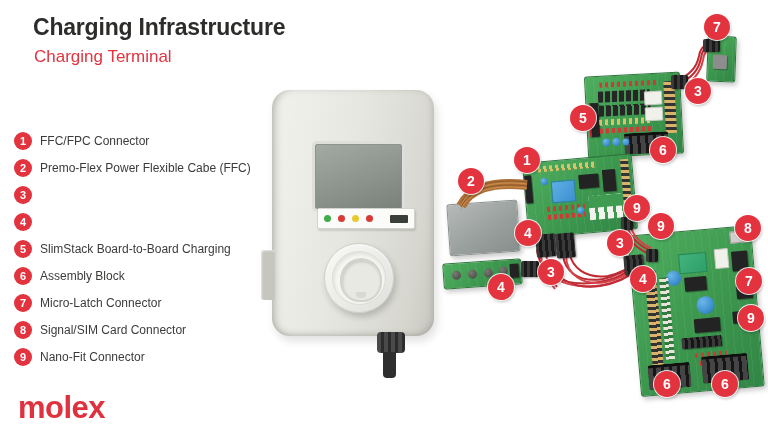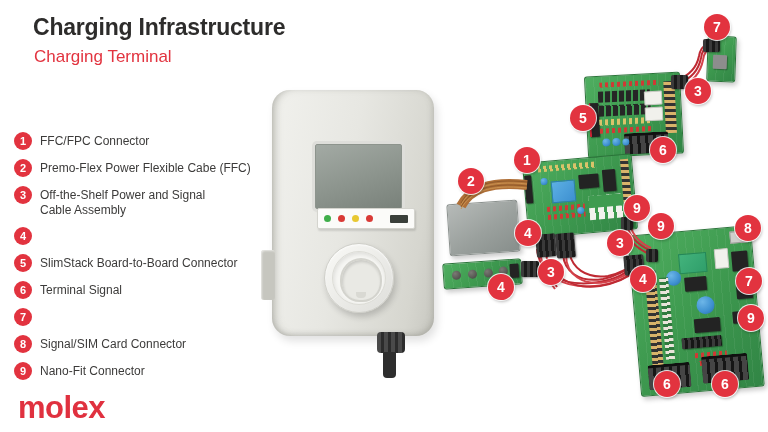--- a/index.html
+++ b/index.html
@@ -94,7 +94,6 @@
   </div>
   <div class="legend-row">
     <span class="lnum">3</span>
-    <span class="llabel wrap">Off-the-Shelf Power and Signal Cable Assembly</span>
   </div>
   <div class="legend-row">
     <span class="lnum">4</span>

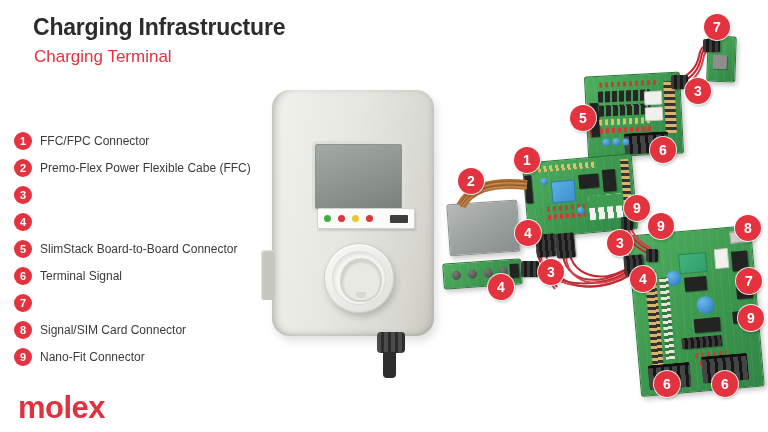--- a/index.html
+++ b/index.html
@@ -100,7 +100,7 @@
   </div>
   <div class="legend-row">
     <span class="lnum">5</span>
-    <span class="llabel">SlimStack Board-to-Board Connector</span>
+    <span class="llabel">SlimStack Board-to-Board Charging</span>
   </div>
   <div class="legend-row">
     <span class="lnum">6</span>

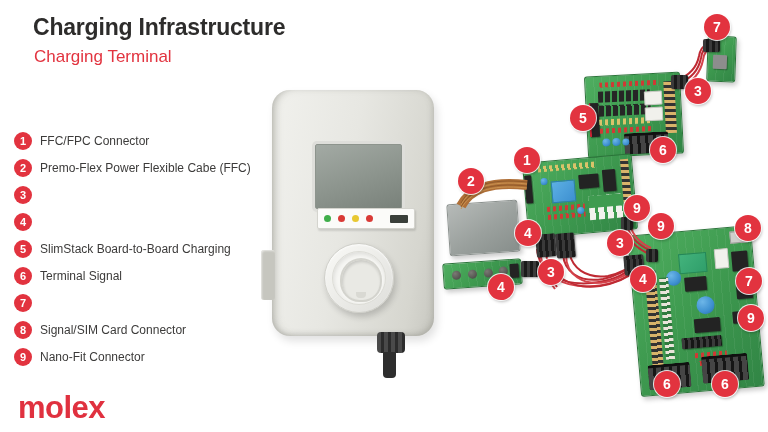--- a/index.html
+++ b/index.html
@@ -104,7 +104,7 @@
   </div>
   <div class="legend-row">
     <span class="lnum">6</span>
-    <span class="llabel">Terminal Signal</span>
+    <span class="llabel">Assembly Block</span>
   </div>
   <div class="legend-row">
     <span class="lnum">7</span>

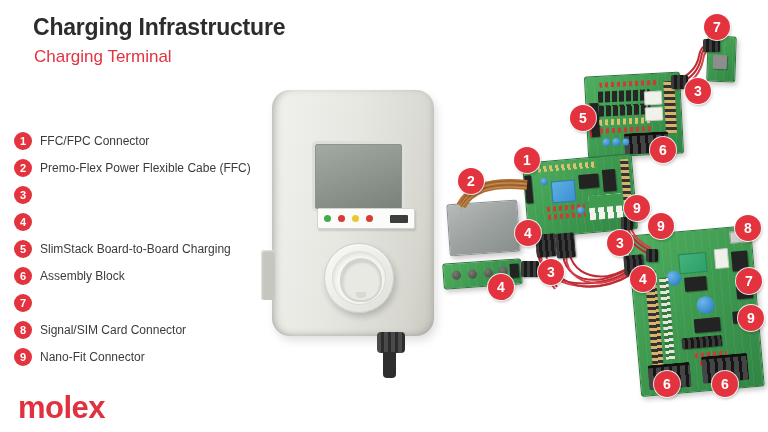--- a/index.html
+++ b/index.html
@@ -108,6 +108,7 @@
   </div>
   <div class="legend-row">
     <span class="lnum">7</span>
+    <span class="llabel">Micro-Latch Connector</span>
   </div>
   <div class="legend-row">
     <span class="lnum">8</span>

